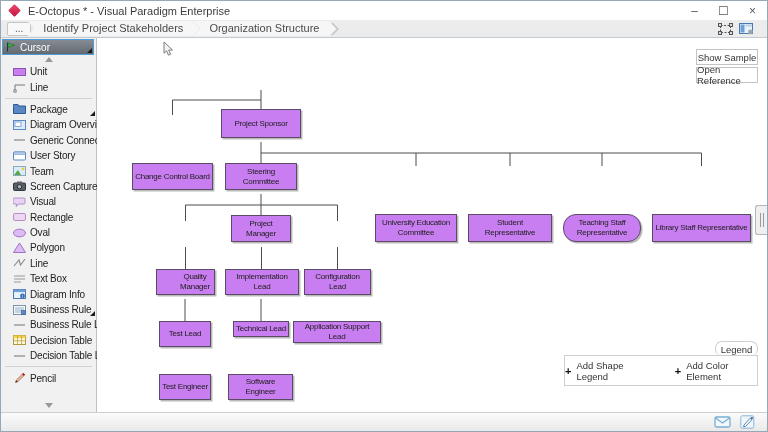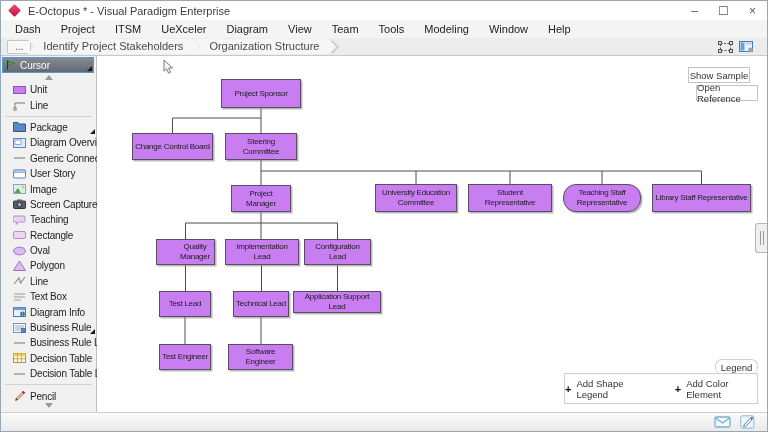--- a/index.html
+++ b/index.html
@@ -77,19 +77,6 @@
     </div>
   </div>
 
-  <div class="menubar" id="menubar">
-      <span class="menu-item">Dash</span>
-      <span class="menu-item">Project</span>
-      <span class="menu-item">ITSM</span>
-      <span class="menu-item">UeXceler</span>
-      <span class="menu-item">Diagram</span>
-      <span class="menu-item">View</span>
-      <span class="menu-item">Team</span>
-      <span class="menu-item">Tools</span>
-      <span class="menu-item">Modeling</span>
-      <span class="menu-item">Window</span>
-      <span class="menu-item">Help</span>
-    </div>
 
   <div class="breadcrumb" id="breadcrumb">
     <span class="crumb-box">...</span>

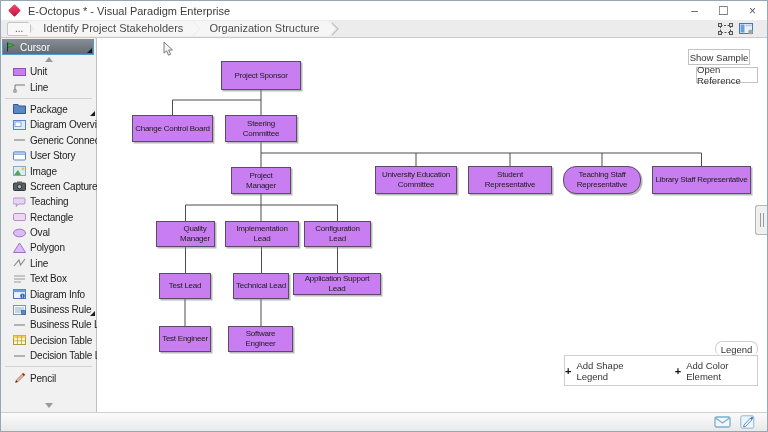--- a/index.html
+++ b/index.html
@@ -347,7 +347,7 @@
           <div class="node" style="left: 131px; top: 288px; width: 65px; height: 26px;">Software Engineer</div>
         </div>
 
-      <div class="cv-btn" style="right:17px; top:11px;margin-left:12px;">Show Sample</div>
+      <div class="cv-btn" style="right:9px; top:11px;margin-left:12px;">Show Sample</div>
       <div class="cv-btn" style="right:9px; top:29px;">Open Reference</div>
 
       <div class="legend-tab" style="right:9px; top:303px;border-radius:7px;">Legend</div>

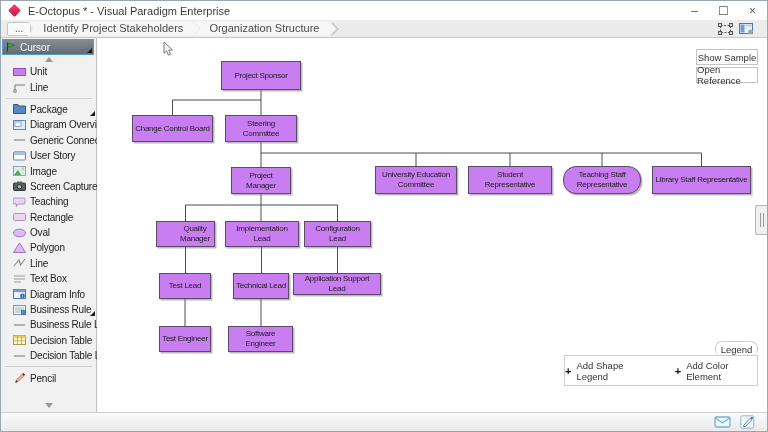--- a/index.html
+++ b/index.html
@@ -48,7 +48,7 @@
   
   .canvas { flex:1 1 auto; background:#ffffff; position:relative; overflow:hidden; }
   .edges-svg { position:absolute; left:0; top:0; pointer-events:none; }
-  .node { position:absolute; background:var(--node-fill,#c87df0); border:1px solid var(--node-border,#5b4c66); box-shadow:1.5px 1.5px 0 rgba(130,130,130,.55); display:flex; align-items:center; justify-content:center; text-align:center; font-size:8px; letter-spacing:-0.25px; line-height:1.25; color:#1d1d1d; padding:1px 2px; }
+  .node { position:absolute; background:var(--node-fill,#c87df0); border:1px solid var(--node-border,#5b4c66); box-shadow:1.5px 1.5px 0 rgba(130,130,130,.55); display:flex; align-items:center; justify-content:center; text-align:center; font-size:8px; letter-spacing:-0.25px; line-height:1.25; color:#1d1d1d; padding:1px 2px;margin-top:48px; }
   .cv-btn { position:absolute; width:62px; height:16px; background:#fff; border:1px solid #c3c3c3; font-size:9.5px; color:#333; display:flex; align-items:center; justify-content:center; }
   .legend-tab { position:absolute; width:43px; height:15px; background:#fff; border:1px solid #cfcfcf; border-bottom:none; font-size:9.5px; color:#333; display:flex; align-items:center; justify-content:center; }
   .legend-body { position:absolute; width:194px; height:31px; background:#fff; border:1px solid #cfcfcf; display:flex; align-items:center; justify-content:center; gap:26px; }

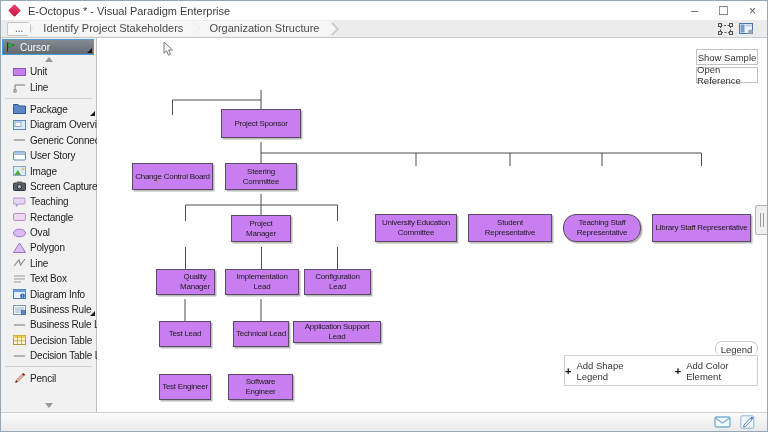--- a/index.html
+++ b/index.html
@@ -185,7 +185,7 @@
                 <circle cx="10" cy="4" r="1.4" fill="#f0c93f"></circle>
               </svg>
             </span>
-            <span class="tlabel">Image</span>
+            <span class="tlabel">Team</span>
           </div>
           <div class="tool-item">
             <span class="ticon">

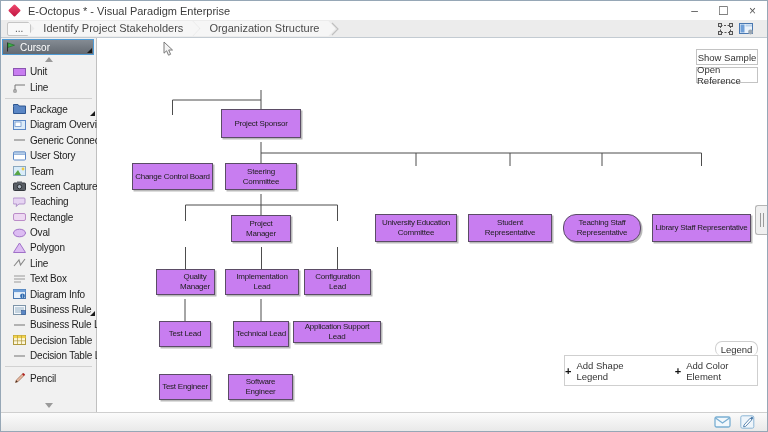--- a/index.html
+++ b/index.html
@@ -203,7 +203,7 @@
                 <path d="M1,2 h10 a1,1 0 0 1 1,1 v4 a1,1 0 0 1 -1,1 h-5 l-3,2.5 l0.8,-2.5 h-2.8 a1,1 0 0 1 -1,-1 v-4 a1,1 0 0 1 1,-1 Z" fill="#e6d4f2" stroke="#a482c2" stroke-width="0.8"></path>
               </svg>
             </span>
-            <span class="tlabel">Teaching</span>
+            <span class="tlabel">Visual</span>
           </div>
           <div class="tool-item">
             <span class="ticon">

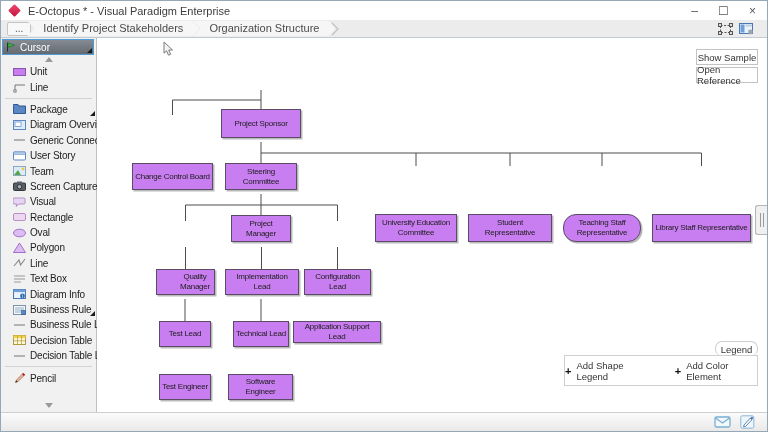--- a/index.html
+++ b/index.html
@@ -341,7 +341,7 @@
           <div class="node" style="left: 128px; top: 183px; width: 74px; height: 26px;">Implementation Lead</div>
           <div class="node" style="left: 207px; top: 183px; width: 67px; height: 26px;">Configuration Lead</div>
           <div class="node" style="left: 62px; top: 235px; width: 52px; height: 26px;">Test Lead</div>
-          <div class="node" style="left: 136px; top: 235px; width: 56px; height: 26px;">Technical Lead</div>
+          <div class="node" style="left: 136px; top: 235px; width: 56px; height: 16px;">Technical Lead</div>
           <div class="node" style="left: 196px; top: 235px; width: 88px; height: 22px;">Application Support Lead</div>
           <div class="node" style="left: 62px; top: 288px; width: 52px; height: 26px;">Test Engineer</div>
           <div class="node" style="left: 131px; top: 288px; width: 65px; height: 26px;">Software Engineer</div>

